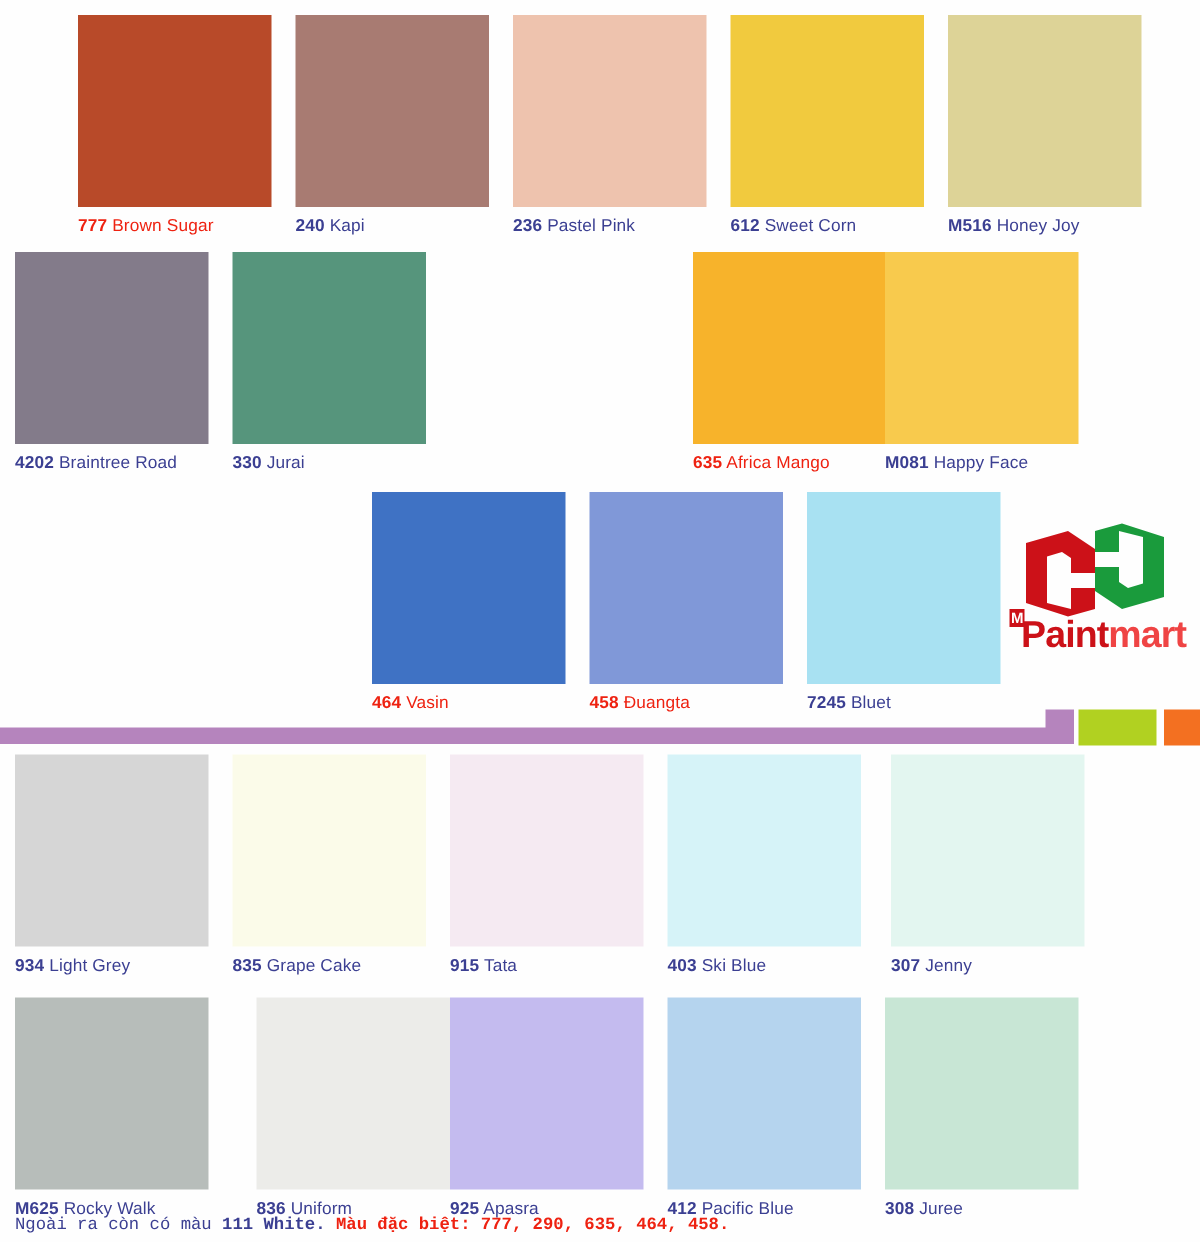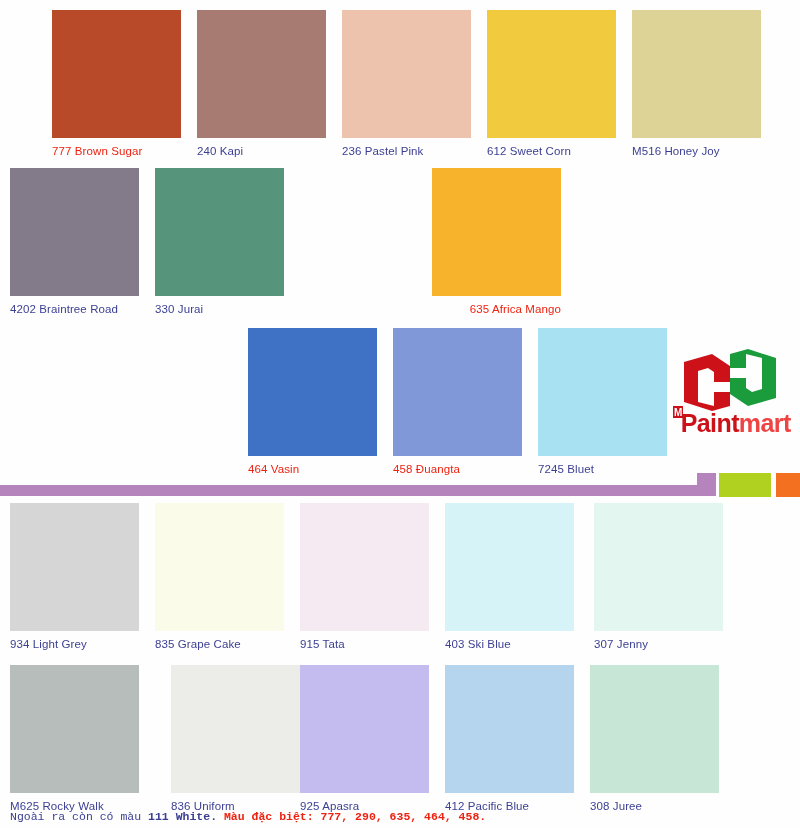--- a/index.html
+++ b/index.html
@@ -46,7 +46,7 @@
     letter-spacing: 0.1px;
   }
   .caption .code {
-    font-weight: normal;
+    font-weight: bold;
   }
   .caption .nm {
     font-weight: normal;

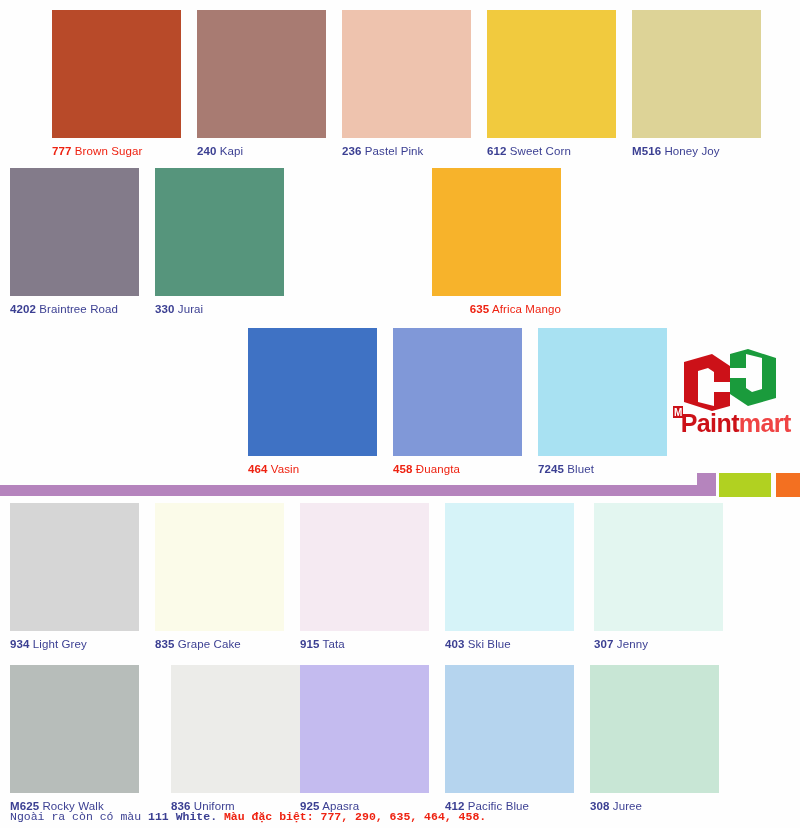--- a/index.html
+++ b/index.html
@@ -185,7 +185,7 @@
           <div class="chip" style="background: rgb(86, 149, 124);"></div>
           <div class="caption cap-blue"><span class="code">330</span> <span class="nm">Jurai</span></div>
         </div>
-        <div class="cell" style="left: 432px; text-align: right;">
+        <div class="cell" style="left: 462px;">
           <div class="chip" style="background: rgb(247, 179, 43);"></div>
           <div class="caption cap-red"><span class="code">635</span> <span class="nm">Africa Mango</span></div>
         </div>

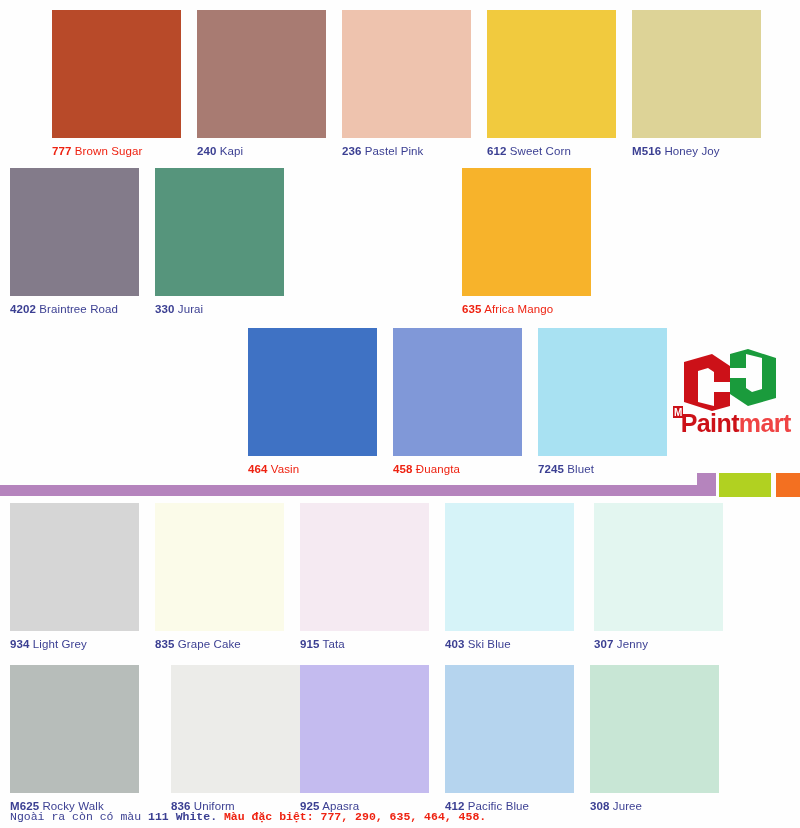--- a/index.html
+++ b/index.html
@@ -188,6 +188,10 @@
         <div class="cell" style="left: 462px;">
           <div class="chip" style="background: rgb(247, 179, 43);"></div>
           <div class="caption cap-red"><span class="code">635</span> <span class="nm">Africa Mango</span></div>
+        </div>
+        <div class="cell" style="left: 590px;">
+          <div class="chip" style="background: rgb(248, 202, 77);"></div>
+          <div class="caption cap-blue"><span class="code">M081</span> <span class="nm">Happy Face</span></div>
         </div>
       </div>
       <div class="row" style="top: 328px;">

